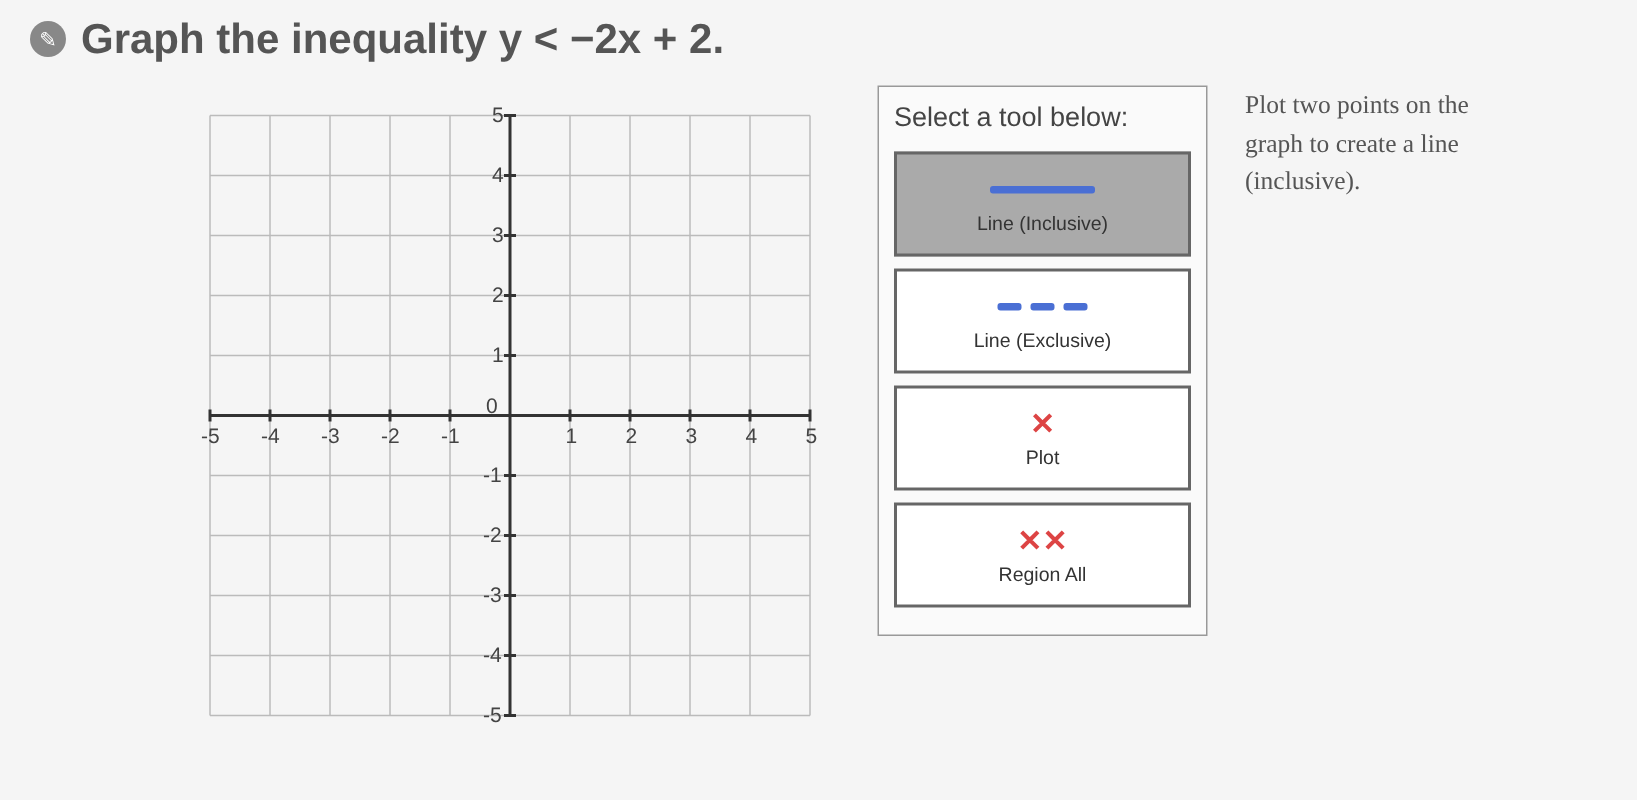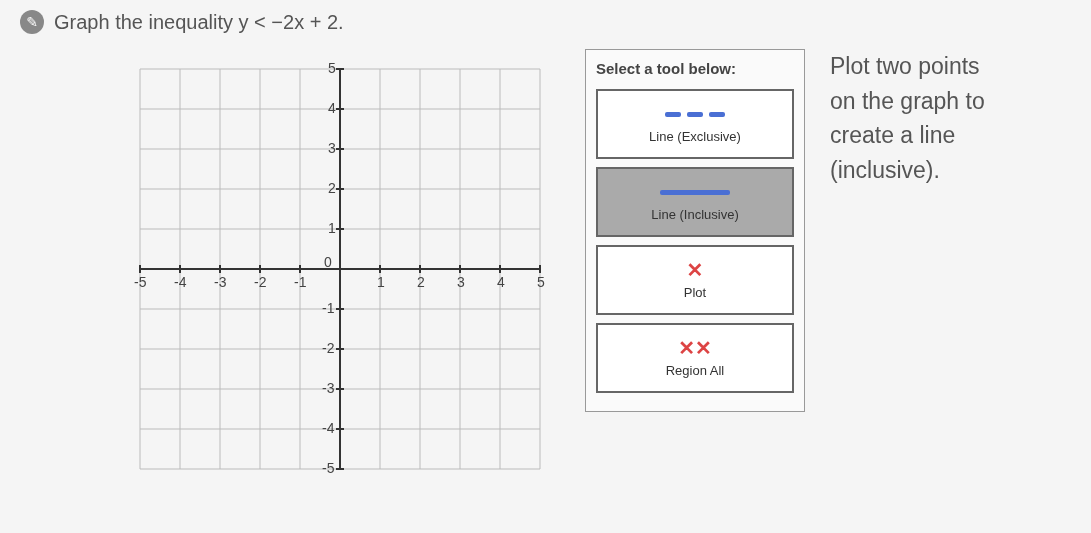--- a/index.html
+++ b/index.html
@@ -29,9 +29,9 @@
       font-size: 14px;
     }
     .question-text {
-      font-size: 20px;
+      font-size: 28px;
       color: #555;
-      font-weight: 400;
+      font-weight: 700;
     }
     .content {
       display: flex;

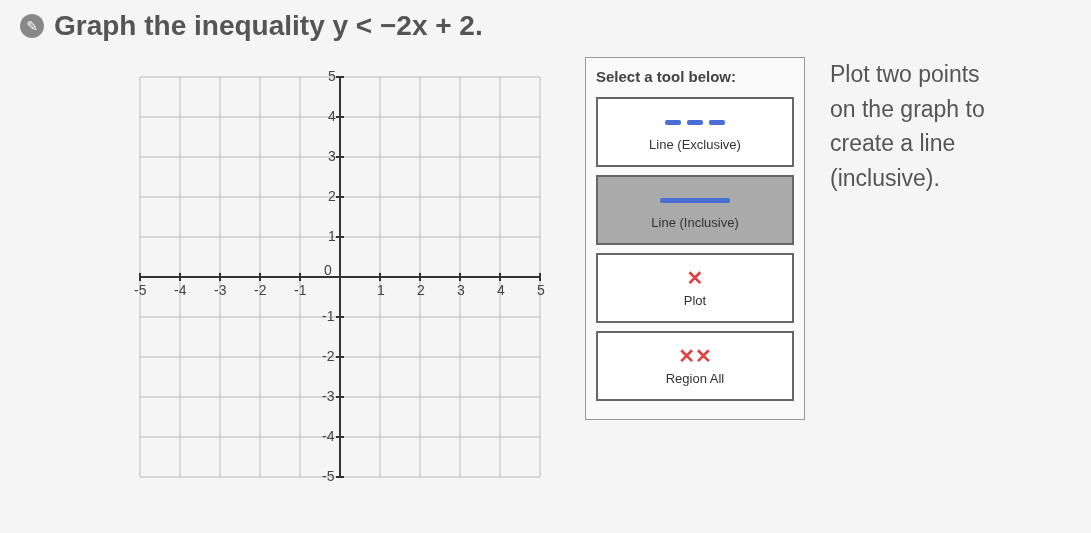--- a/index.html
+++ b/index.html
@@ -55,10 +55,10 @@
       width: 220px;
     }
     .tools-title {
-      font-size: 15px;
+      font-size: 18px;
       color: #444;
       margin-bottom: 12px;
-      font-weight: 700;
+      font-weight: 400;
     }
     .tool-button {
       border: 2px solid #666;

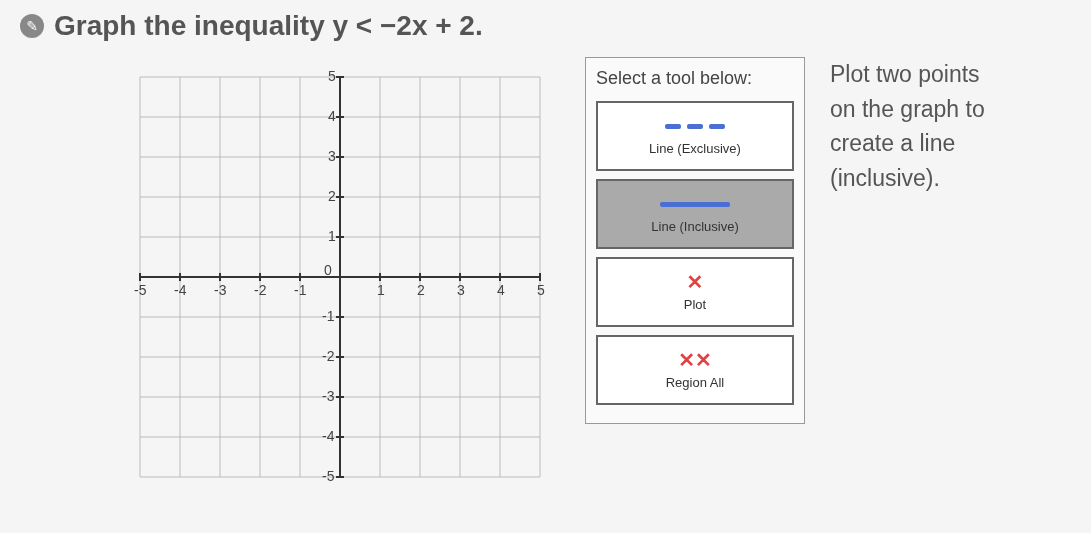--- a/index.html
+++ b/index.html
@@ -113,9 +113,10 @@
     }
     .instruction-text {
       width: 180px;
-      font-size: 23px;
+      font-size: 17px;
       color: #555;
       line-height: 1.5;
+      font-family: Liberation Serif, serif;
     }
   </style>
 </head>

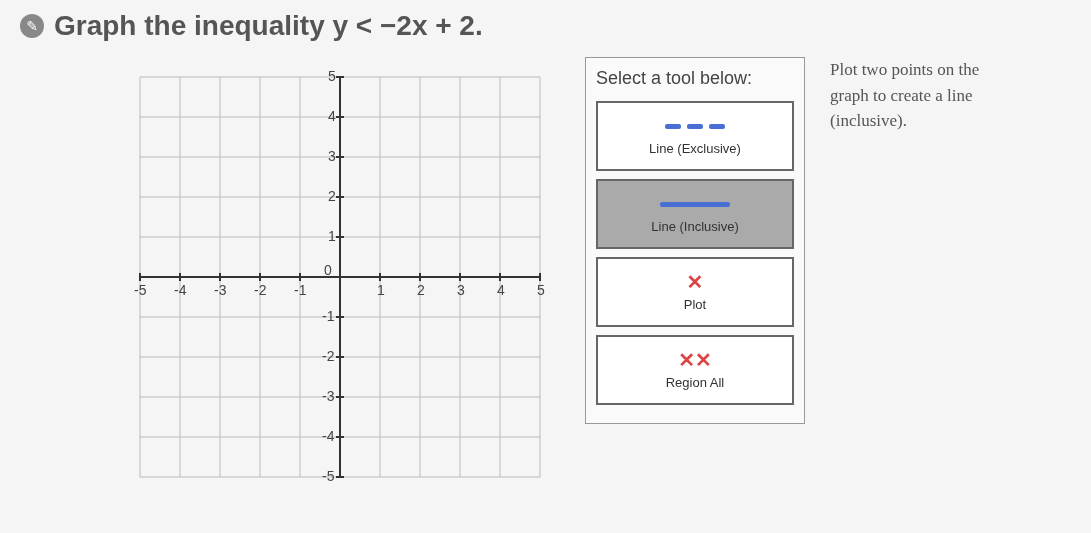--- a/index.html
+++ b/index.html
@@ -207,6 +207,13 @@
   <div class="tools-panel">
     <div class="tools-title">Select a tool below:</div>
 
+    <div class="tool-button selected">
+      <div class="tool-icon">
+        <div class="solid-line"></div>
+      </div>
+      <span>Line (Inclusive)</span>
+    </div>
+
     <div class="tool-button">
       <div class="tool-icon">
         <div class="dashed-line">
@@ -218,13 +225,6 @@
       <span>Line (Exclusive)</span>
     </div>
 
-    <div class="tool-button selected">
-      <div class="tool-icon">
-        <div class="solid-line"></div>
-      </div>
-      <span>Line (Inclusive)</span>
-    </div>
-
 
     <div class="tool-button">
       <div class="tool-icon erase-x">✕</div>

